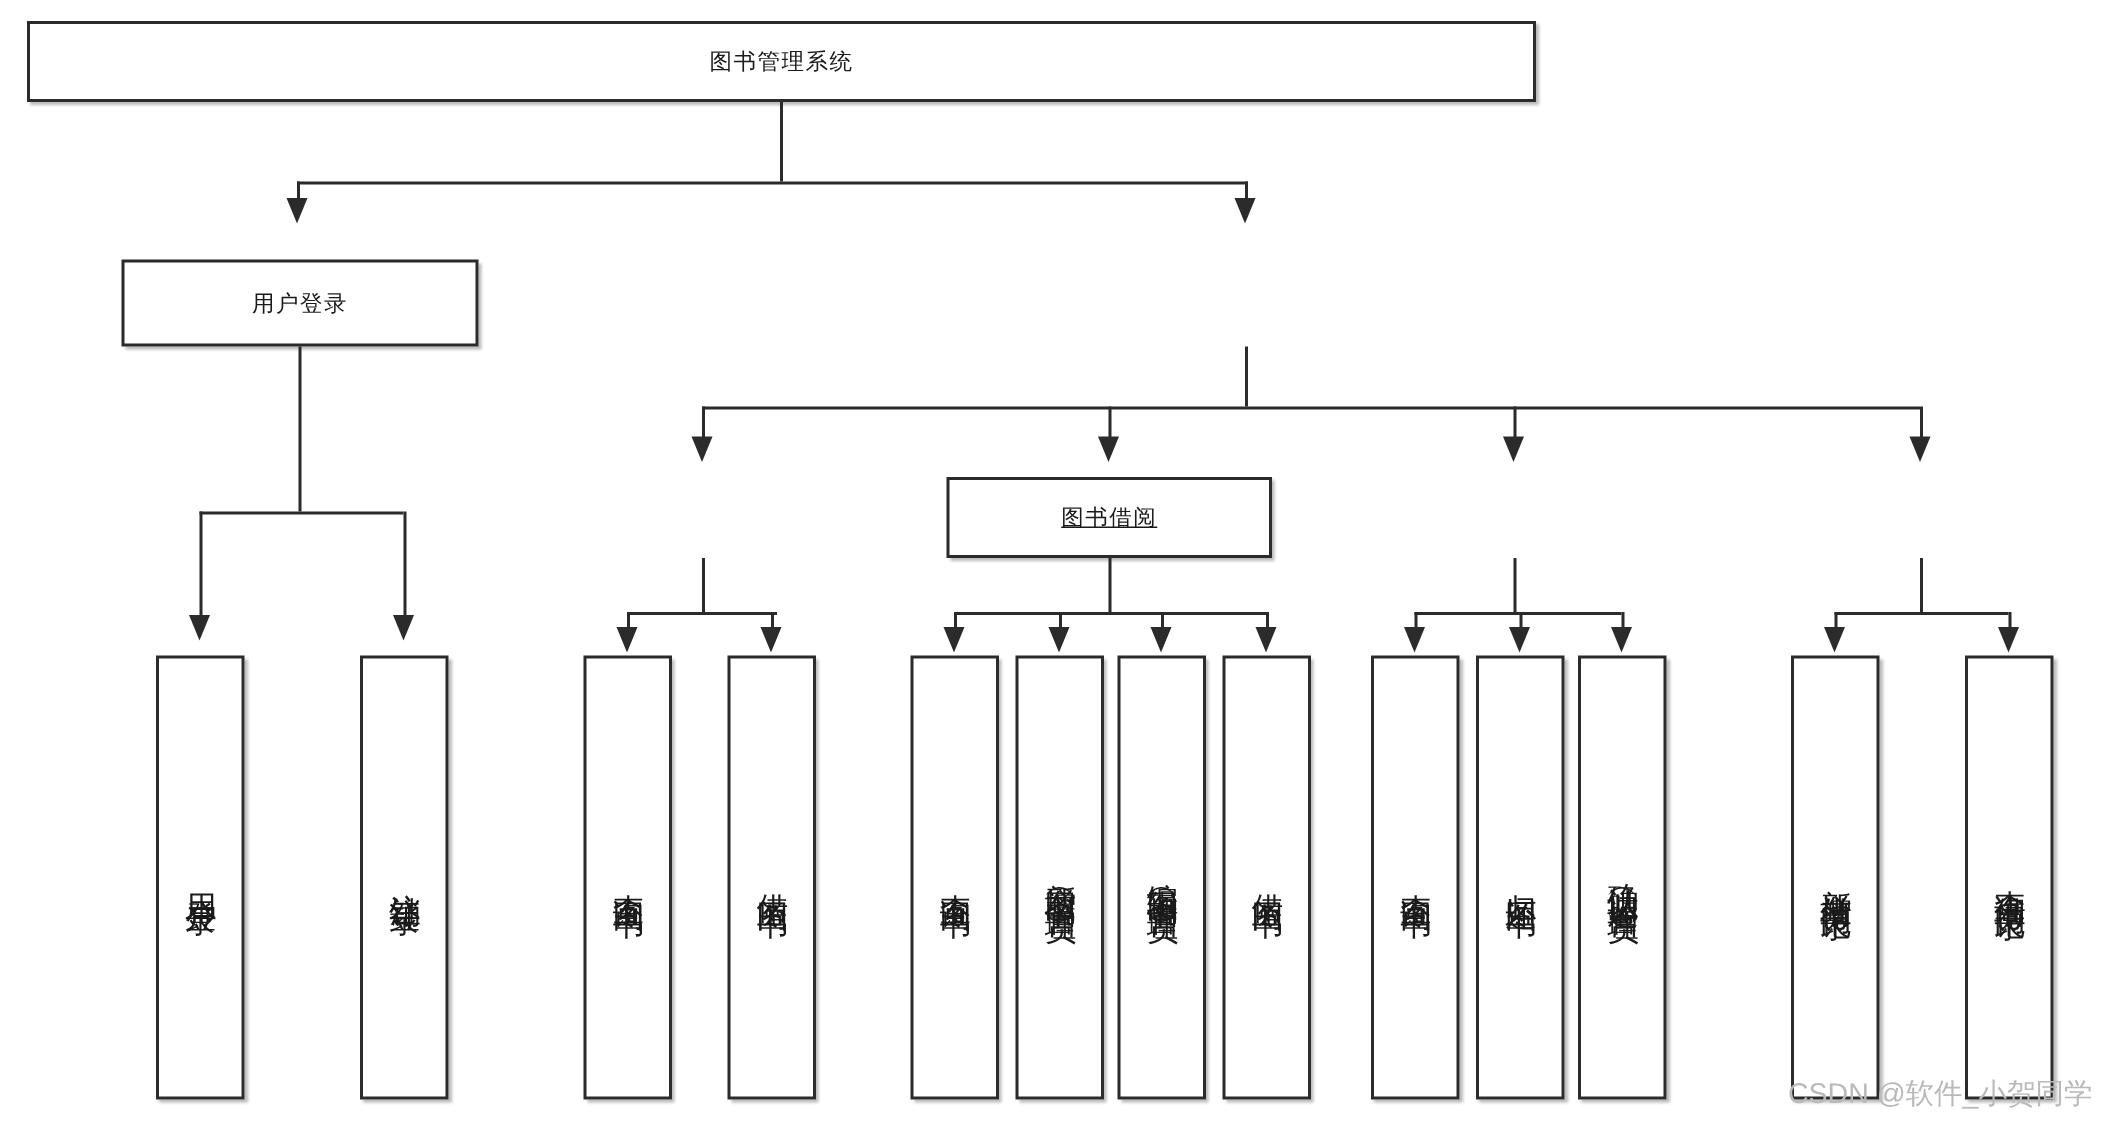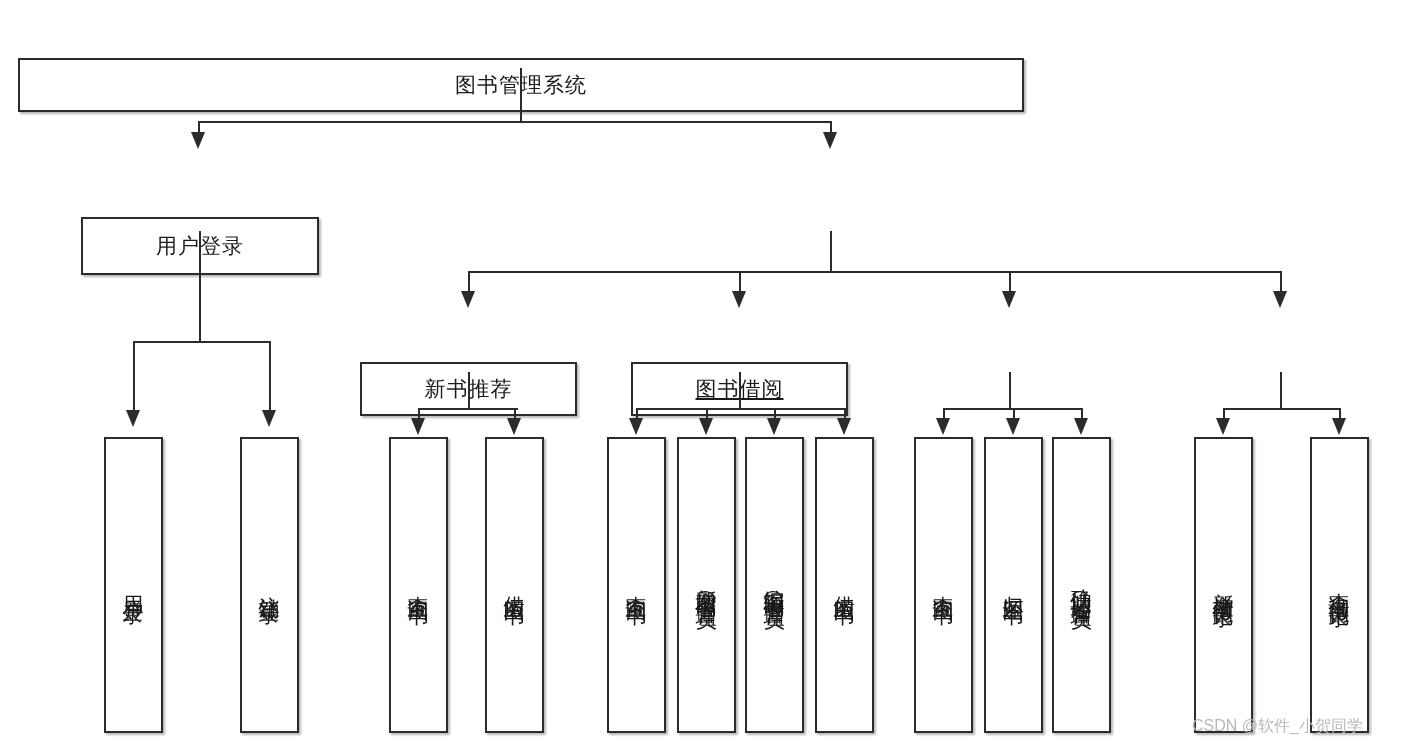--- a/index.html
+++ b/index.html
@@ -30,9 +30,8 @@
     color: #1a1a1a;
   }
   .node.h {
-    font-size: 21px;
+    font-size: 15px;
     letter-spacing: 1px;
-    margin-top: 44px;
   }
   .node.v {
     writing-mode: vertical-rl;

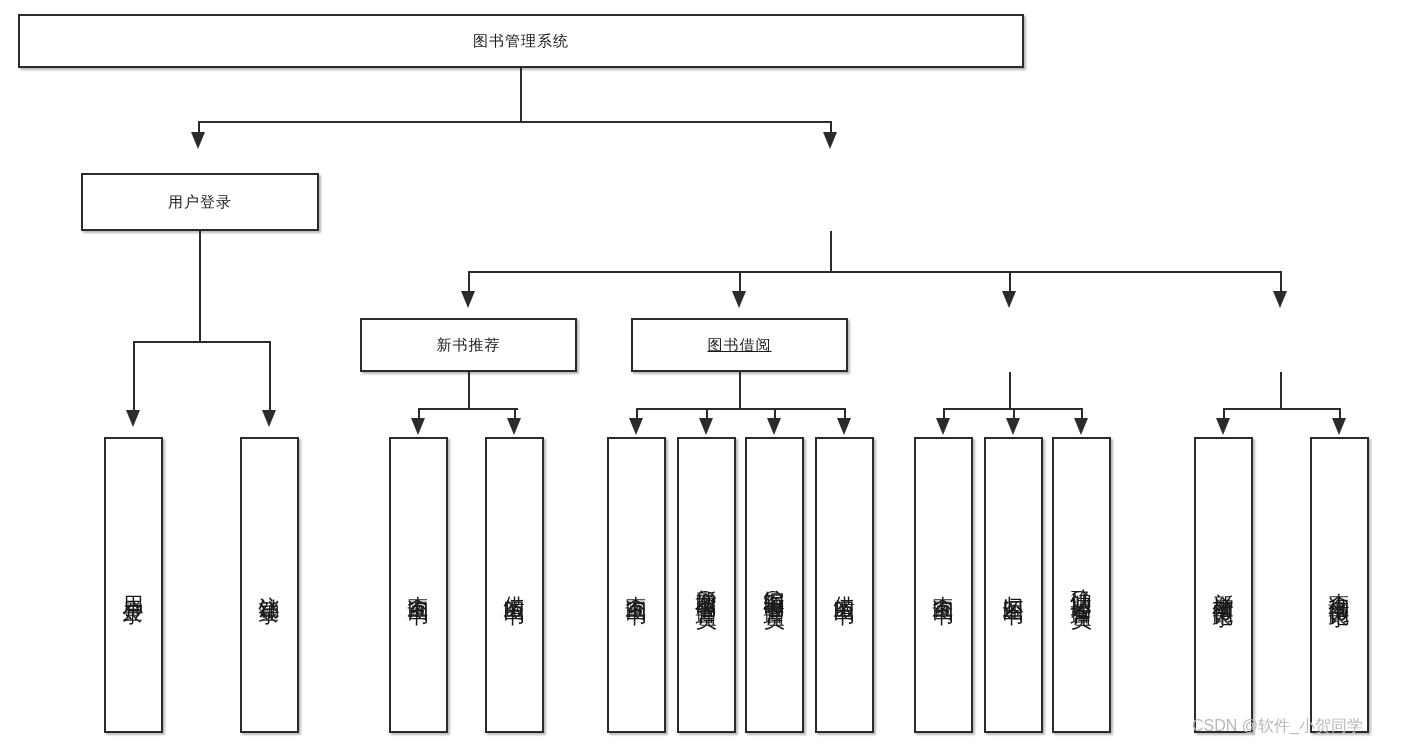--- a/index.html
+++ b/index.html
@@ -115,9 +115,6 @@
   <div class="vline" style="left:1280px; top:271px; height:22px;"></div>
   <div class="arrow" style="left:1273px; top:291px;"></div>
 
-  <div class="node h" style="left:360px; top:318px; width:217px; height:54px;">
-    <span>新书推荐</span>
-  </div>
   <div class="node h" style="left:631px; top:318px; width:217px; height:54px;text-decoration:underline;">
     <span>图书借阅</span>
   </div>

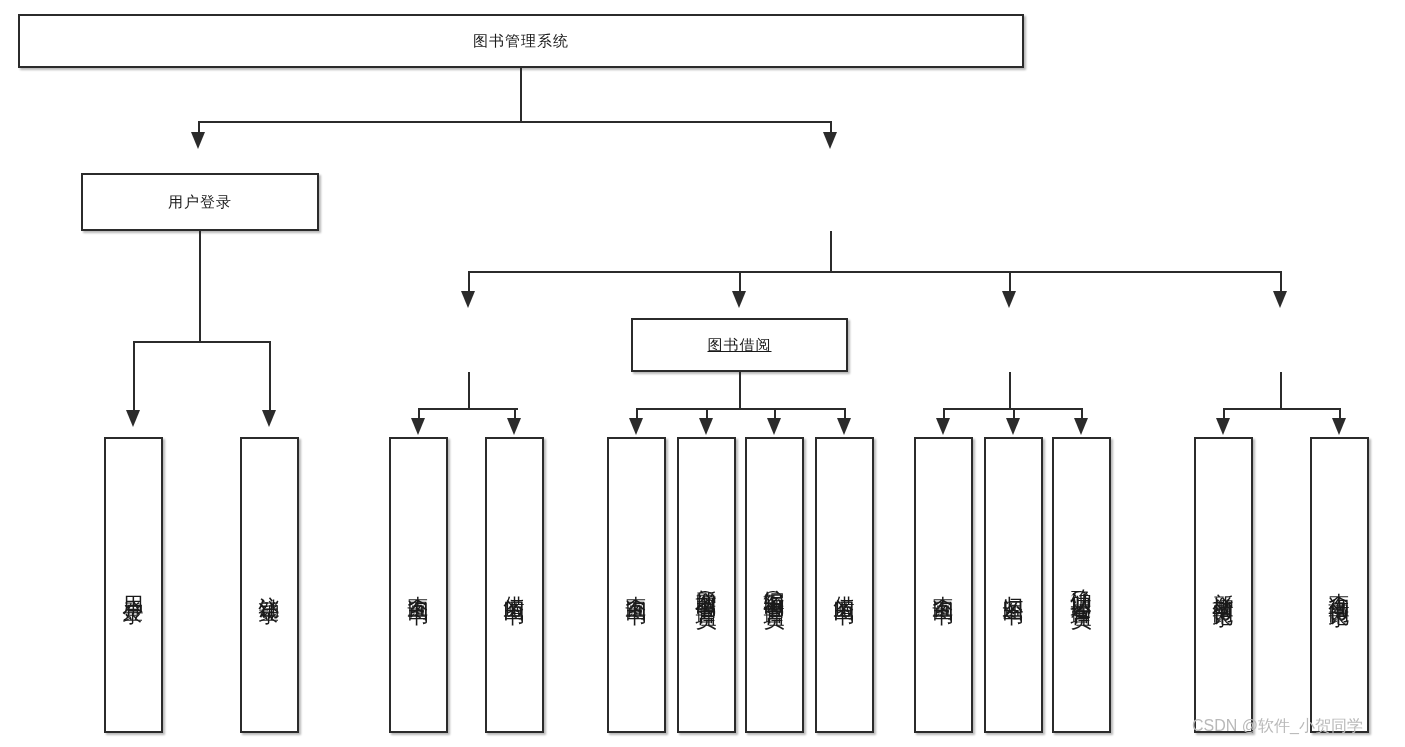--- a/index.html
+++ b/index.html
@@ -67,7 +67,7 @@
   
   #watermark {
     position: absolute;
-    font-size: 16px;
+    font-size: 19px;
     color: #b9b9b9;
     white-space: nowrap;
     user-select: none;

